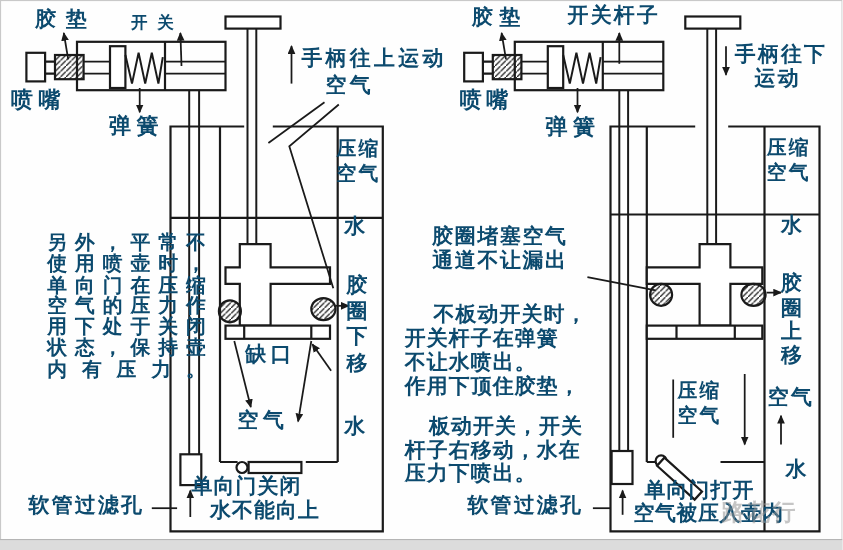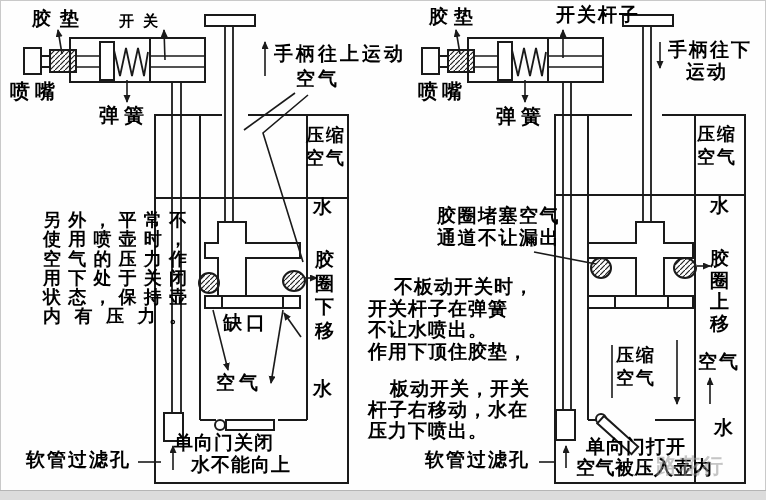--- a/index.html
+++ b/index.html
@@ -5,7 +5,7 @@
   html,body{margin:0;padding:0;background:#fff;}
   #page{position:relative;width:766px;height:500px;background:#fefefe;overflow:hidden;
         font-family:"Liberation Sans","DejaVu Sans",sans-serif;outline:1px solid #c9c9c9;outline-offset:-1px;}
-  .lb{position:absolute;color:#000000;font-weight:bold;white-space:nowrap;line-height:1.05;}
+  .lb{position:absolute;color:#0c4a6e;font-weight:bold;white-space:nowrap;line-height:1.05;}
   .wrap{white-space:normal;}
   svg{position:absolute;left:0;top:0;}
   .note-line{width:144px;text-align:justify;text-align-last:justify;margin-left:36px;}

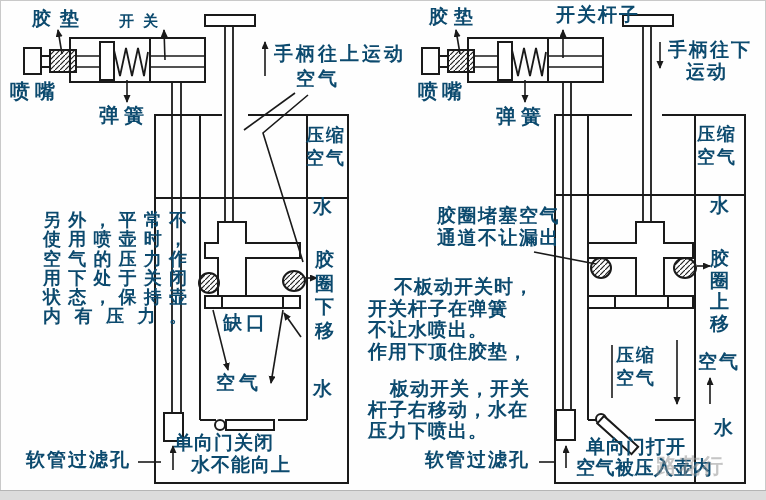--- a/index.html
+++ b/index.html
@@ -170,7 +170,7 @@
 </div>
 
 <div class="lb" style="left:429px;top:7px;font-size:19px;letter-spacing:6px;">胶垫</div>
-<div class="lb" style="left:516px;top:5px;font-size:19px;letter-spacing:2px;margin-left:40px;">开关杆子</div>
+<div class="lb" style="left:516px;top:5px;font-size:19px;letter-spacing:2px;">开关杆子</div>
 <div class="lb" style="left:418px;top:81px;font-size:20px;letter-spacing:4px;">喷嘴</div>
 <div class="lb" style="left:496px;top:106px;font-size:20px;letter-spacing:5px;">弹簧</div>
 

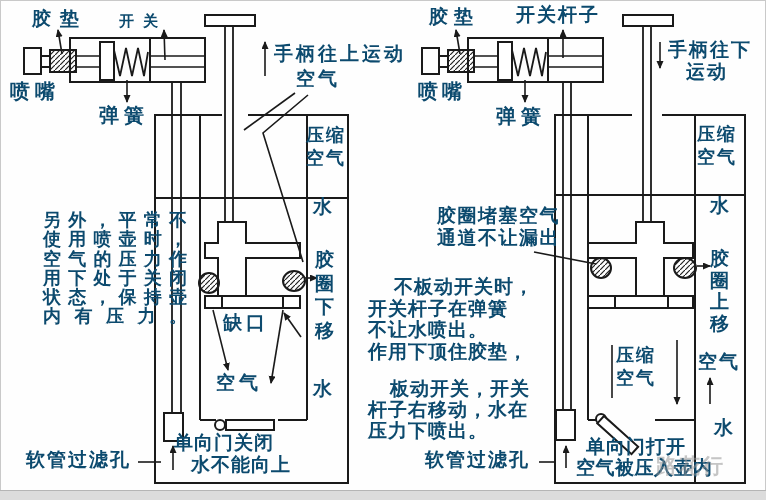--- a/index.html
+++ b/index.html
@@ -153,7 +153,7 @@
   <div class="note-line">内有压力。</div>
 </div>
 
-<div class="lb" style="left:437px;top:205px;font-size:19px;line-height:22px;letter-spacing:1.5px;">
+<div class="lb" style="left:393px;top:205px;font-size:19px;line-height:22px;letter-spacing:1.5px;">
   <div>胶圈堵塞空气</div>
   <div>通道不让漏出</div>
 </div>

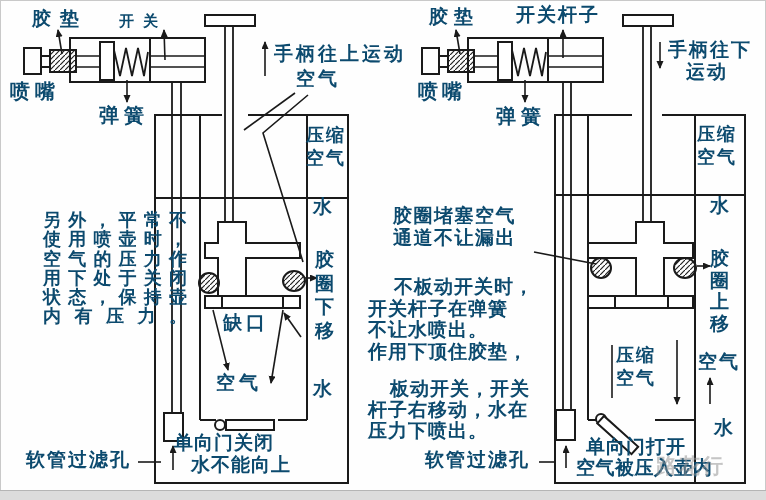--- a/index.html
+++ b/index.html
@@ -147,6 +147,7 @@
 <div class="lb" style="left:7px;top:211px;font-size:18px;line-height:19.3px;">
   <div class="note-line">另外，平常不</div>
   <div class="note-line">使用喷壶时，</div>
+  <div class="note-line">单向门在压缩</div>
   <div class="note-line">空气的压力作</div>
   <div class="note-line">用下处于关闭</div>
   <div class="note-line">状态，保持壶</div>

